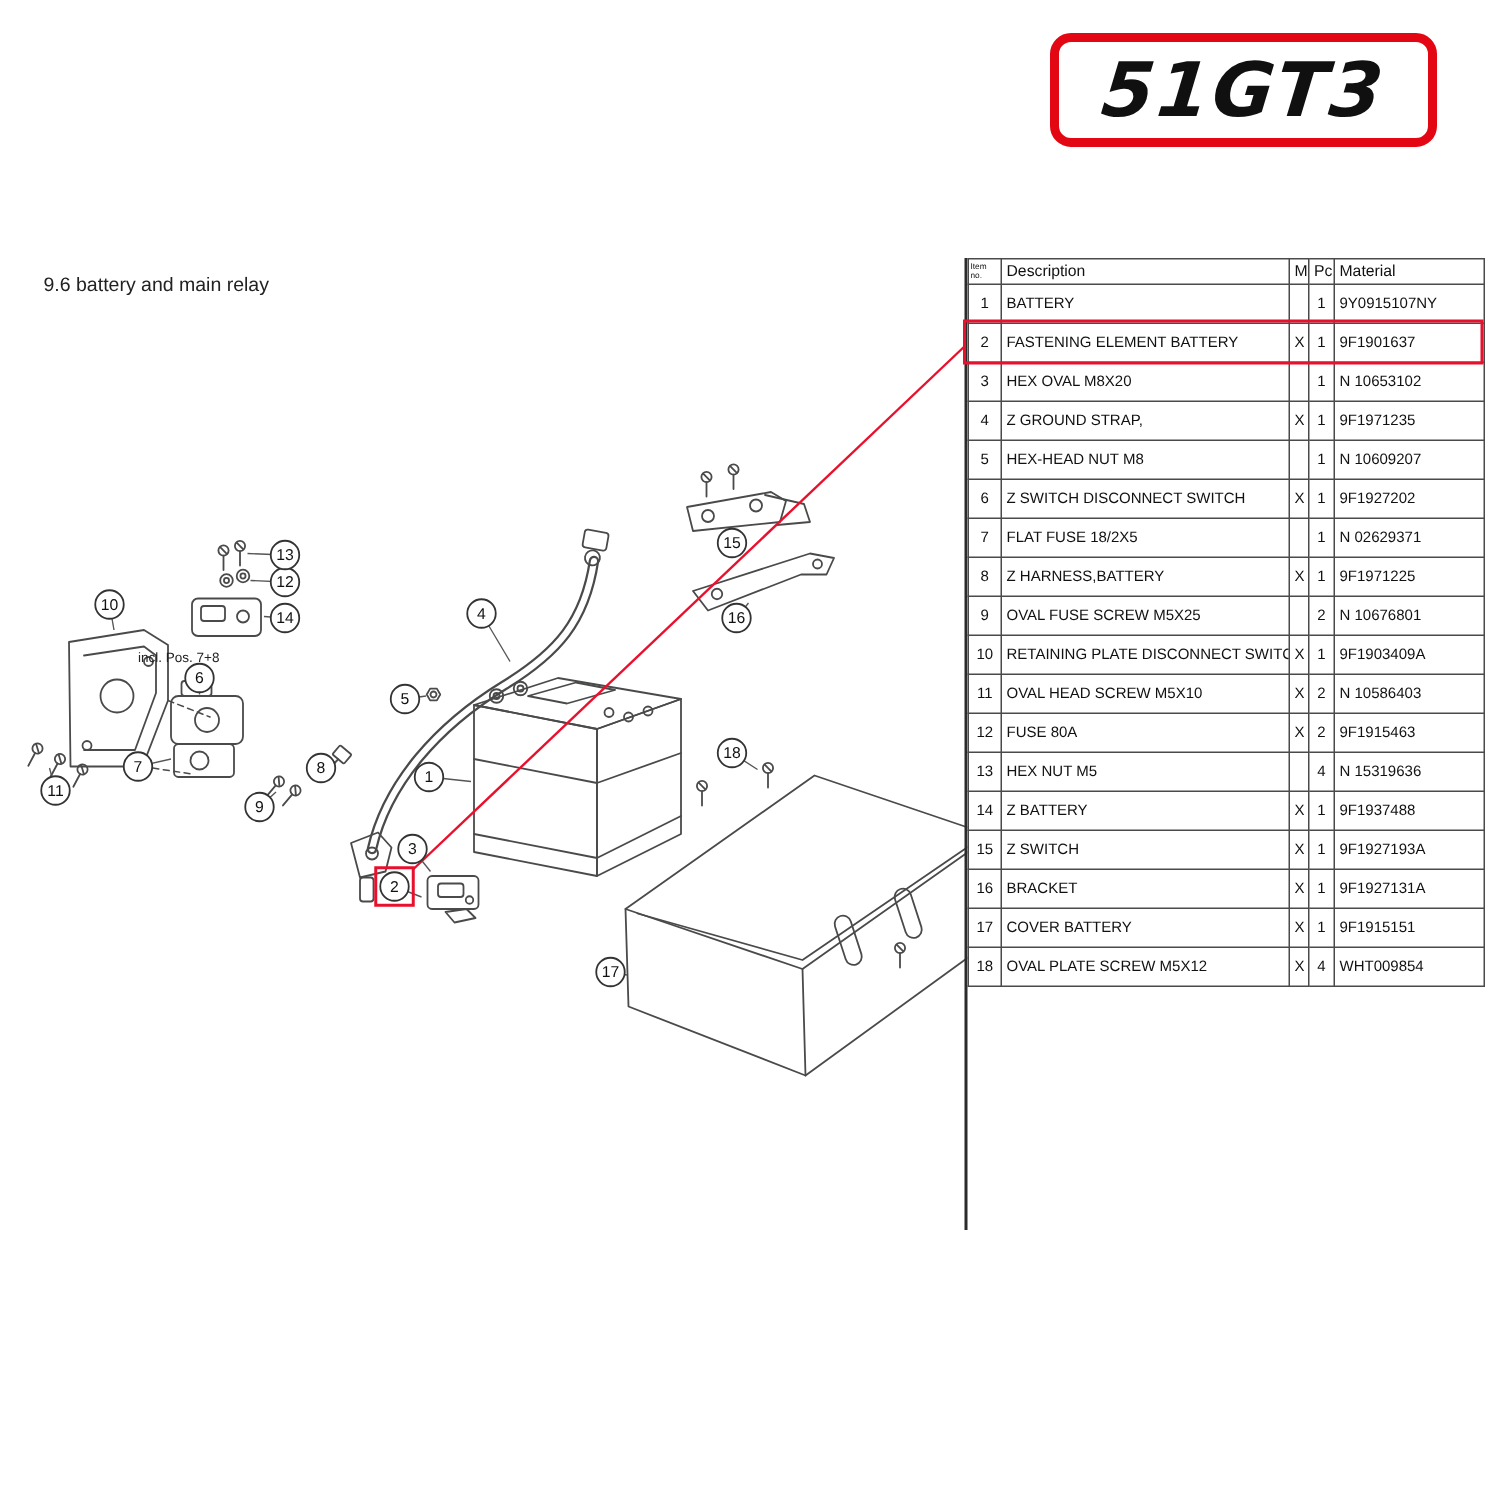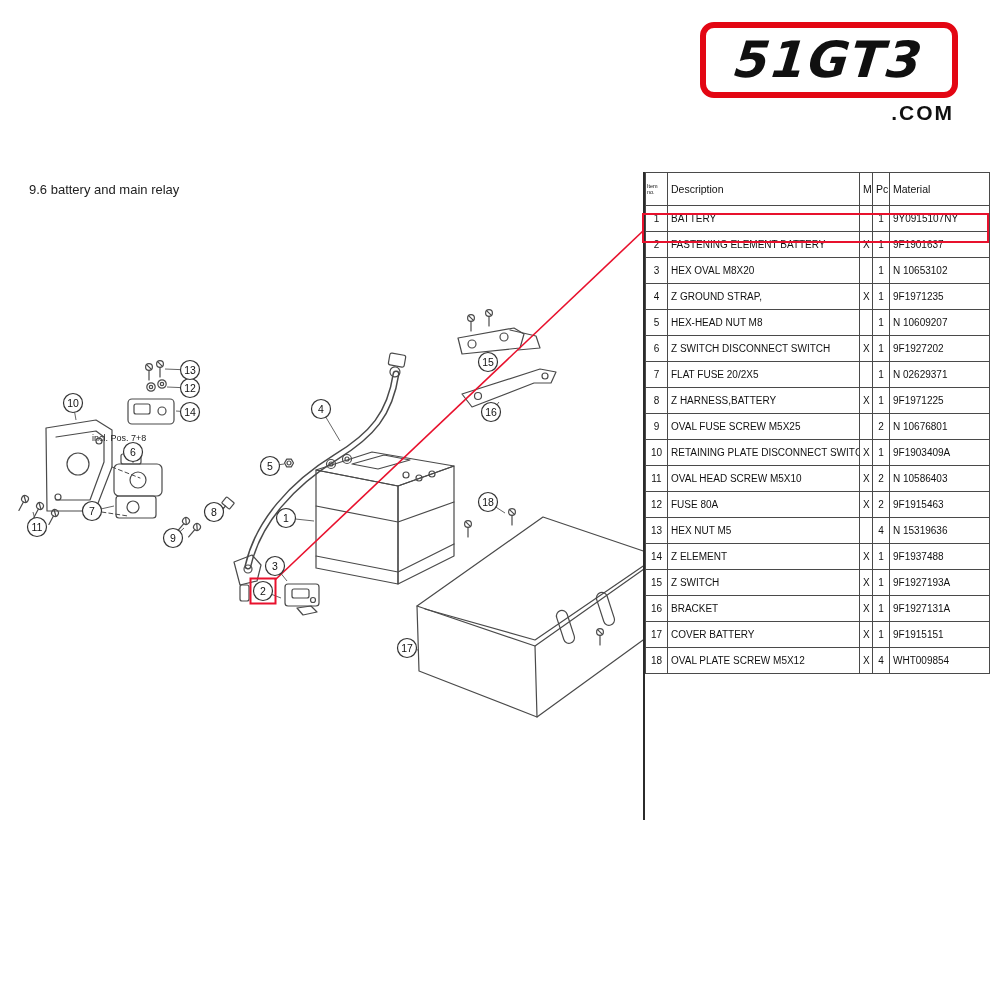--- a/index.html
+++ b/index.html
@@ -81,7 +81,6 @@
     <div class="logo-box">
       <span class="logo-text">51GT3</span>
     </div>
-    <div class="logo-com">.COM</div>
   </div>
 
   <div class="section-title">9.6  battery and main relay</div>

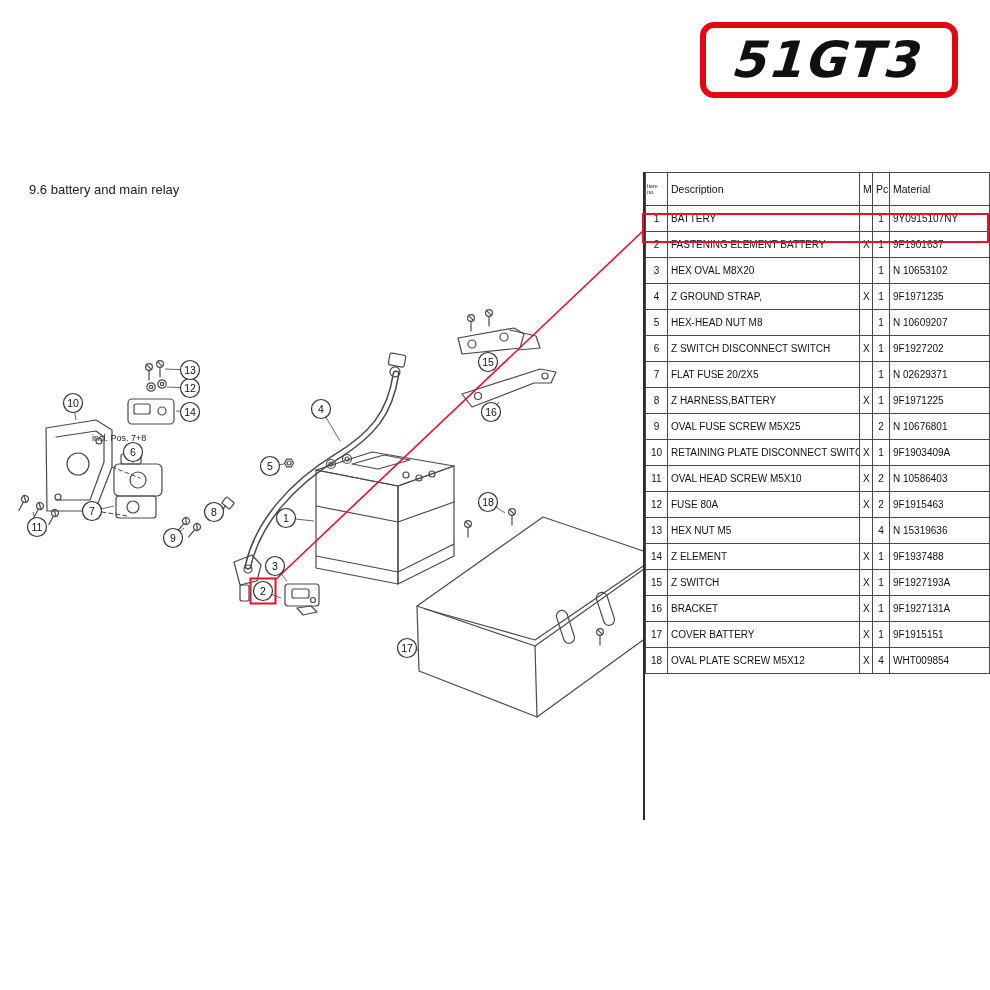--- a/index.html
+++ b/index.html
@@ -61,7 +61,7 @@
     border:1px solid #4a4a4a; padding:0 3px;
     overflow:hidden; white-space:nowrap;
   }
-  table.parts th { height:33px; font-weight:normal; text-align:left; font-size:10.5px; }
+  table.parts th { height:17px; font-weight:normal; text-align:left; font-size:10.5px; }
   table.parts th.c-item { font-size:5.5px; line-height:6px; white-space:normal; padding:0 1px; }
   table.parts td { height:26px; }
   td.item { text-align:center; }

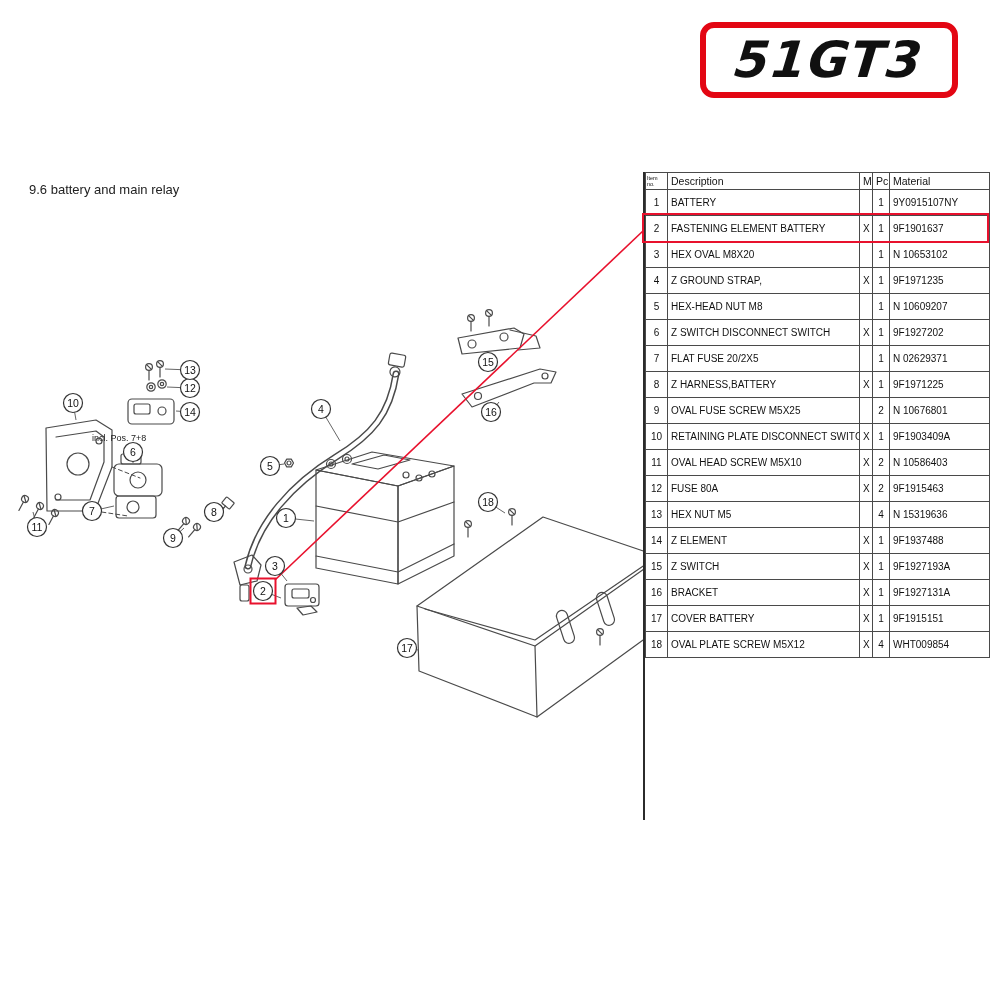--- a/index.html
+++ b/index.html
@@ -372,7 +372,7 @@
         </tr>
         <tr>
           <td class="item">7</td>
-          <td class="desc">FLAT FUSE 20/2X5</td>
+          <td class="desc">FLAT FUSE 18/2X5</td>
           <td class="m"></td>
           <td class="pc">1</td>
           <td class="mat">N 02629371</td>

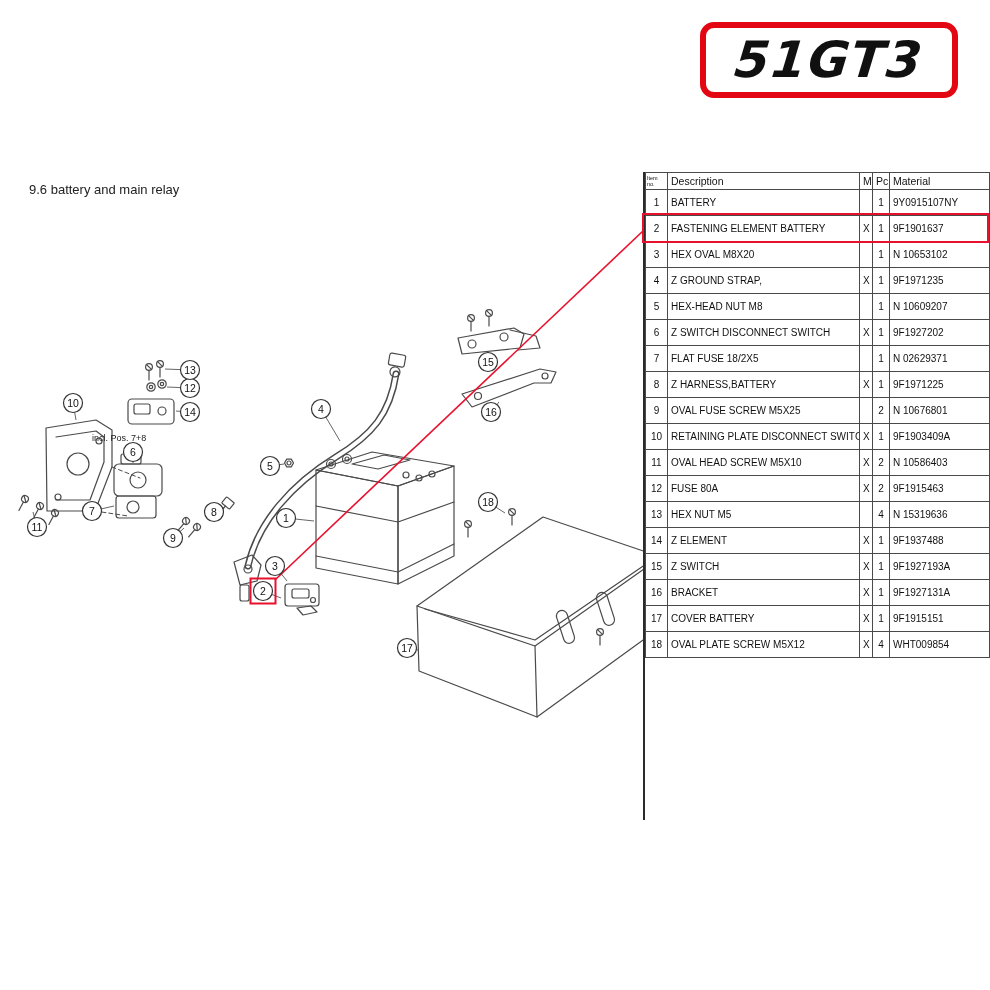--- a/index.html
+++ b/index.html
@@ -421,7 +421,7 @@
         </tr>
         <tr>
           <td class="item">14</td>
-          <td class="desc">Z ELEMENT</td>
+          <td class="desc">Z BATTERY</td>
           <td class="m">X</td>
           <td class="pc">1</td>
           <td class="mat">9F1937488</td>

